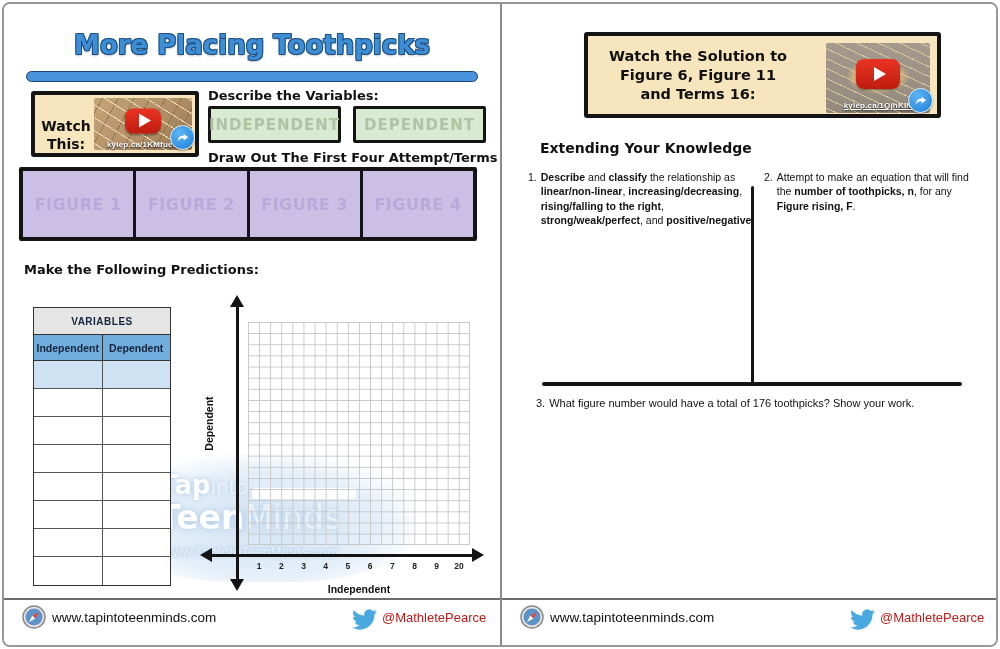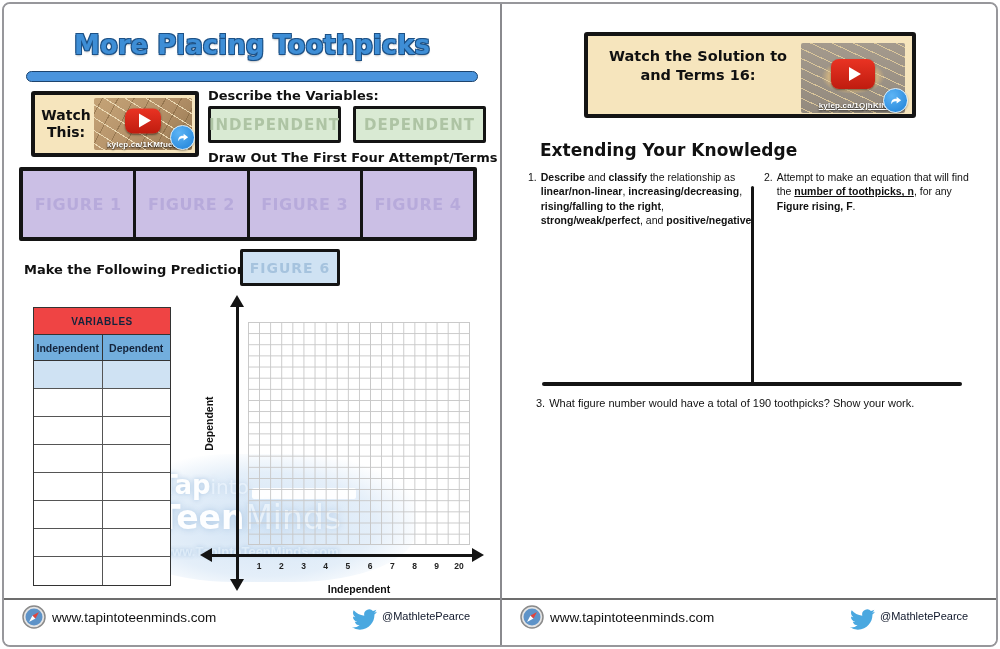--- a/index.html
+++ b/index.html
@@ -103,7 +103,7 @@
   .wm-l3 { position:absolute; left:30px; top:82px; font-size:13px; font-weight:bold; color:rgba(222,236,248,.98); text-shadow:0 0 4px rgba(160,192,224,.9); }
 
   
-  .sol-box { position:absolute; left:82px; top:28px; width:332px; height:86px; background:#f6e5bd; border:4px solid #141414; border-radius:3px; }
+  .sol-box { position:absolute; left:82px; top:28px; width:357px; height:86px; background:#f6e5bd; border:4px solid #141414; border-radius:3px; }
   .sol-text { position:absolute; left:10px; top:11px; width:200px; text-align:center;
     font-family:"DejaVu Sans",sans-serif; font-weight:bold; font-size:14.5px; line-height:1.32; color:#111; }
   .sol-text span { display:block; white-space:nowrap; }

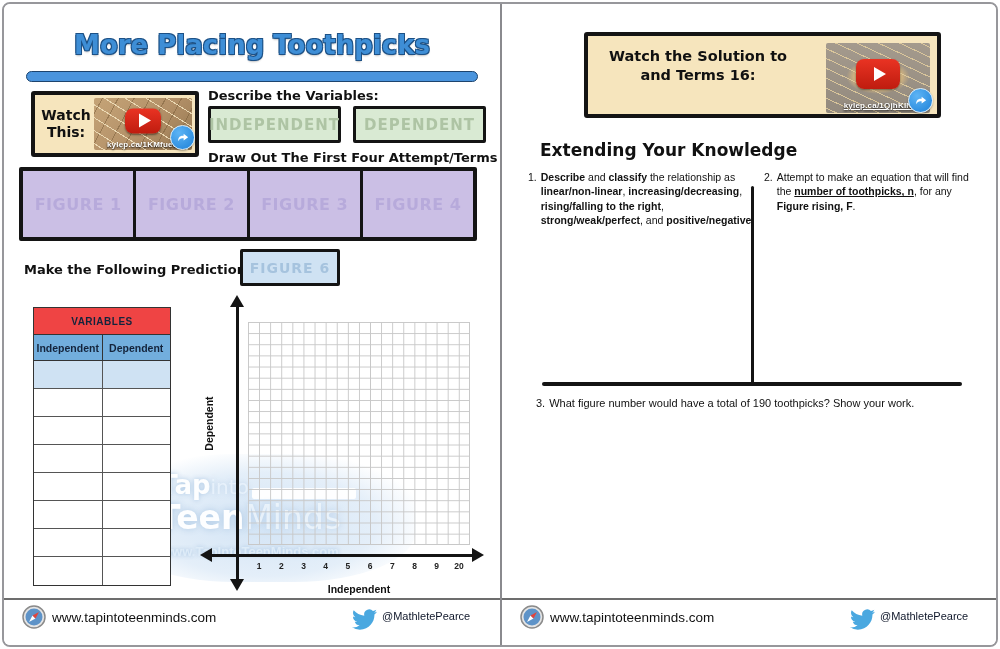--- a/index.html
+++ b/index.html
@@ -257,6 +257,7 @@
     <div class="sol-box">
       <div class="sol-text">
         <span>Watch the Solution to</span>
+        <span>Figure 6, Figure 11</span>
         <span>and Terms 16:</span>
       </div>
       <div class="thumb tr">

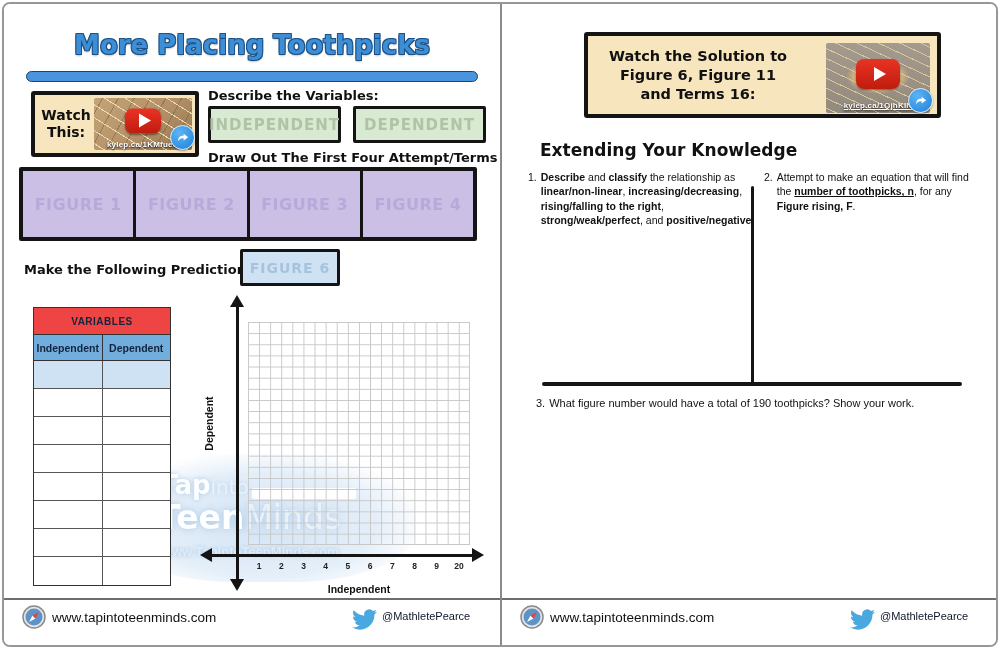--- a/index.html
+++ b/index.html
@@ -19,7 +19,7 @@
     border:1.5px solid #1d446e; border-radius:6px; }
 
   .watch-box { position:absolute; left:27px; top:87px; width:168px; height:66px; background:#f6e5bd;
-    border:4px solid #141414; border-radius:3px; display:flex; align-items:center; }
+    border:4px solid #141414; border-radius:3px; display:flex; align-items:flex-end; }
   .watch-label { width:62px; text-align:center; font-family:"DejaVu Sans",sans-serif; font-weight:bold; font-size:14px; line-height:1.25; color:#111; }
 
   .thumb { position:absolute; overflow:visible; border-radius:2px; }

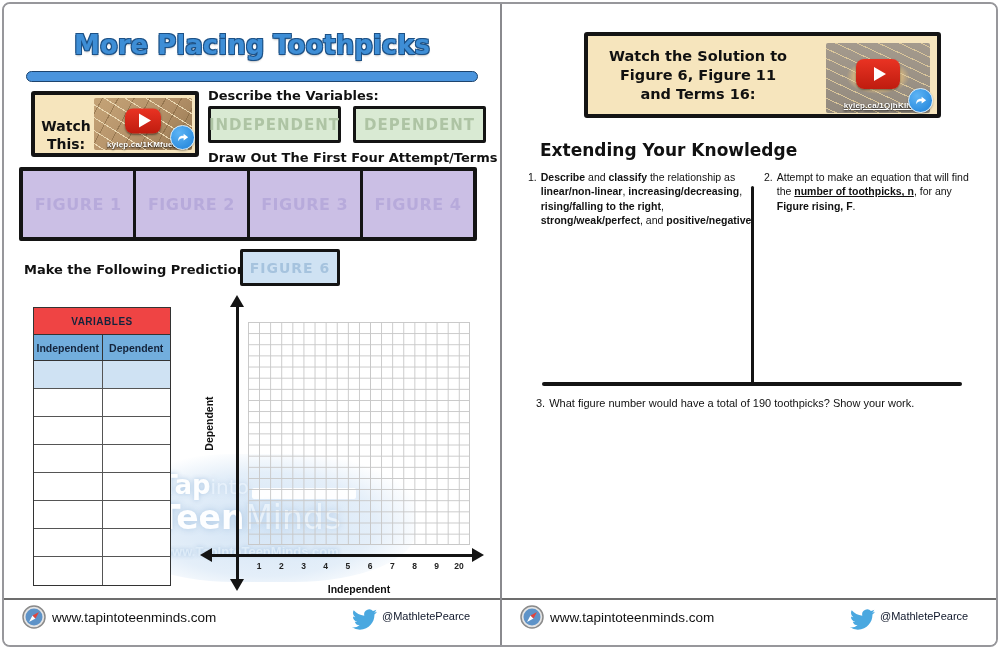--- a/index.html
+++ b/index.html
@@ -107,7 +107,7 @@
   .sol-text { position:absolute; left:10px; top:11px; width:200px; text-align:center;
     font-family:"DejaVu Sans",sans-serif; font-weight:bold; font-size:14.5px; line-height:1.32; color:#111; }
   .sol-text span { display:block; white-space:nowrap; }
-  .pr-heading { position:absolute; left:38px; top:136px; font-size:17px; }
+  .pr-heading { position:absolute; left:38px; top:136px; font-size:14px; }
   .q { position:absolute; display:flex; font-size:10.5px; line-height:1.38; color:#111; }
   .q .qnum { flex:none; margin-right:4px; }
   .q1 { left:26px; top:166px; width:228px; }

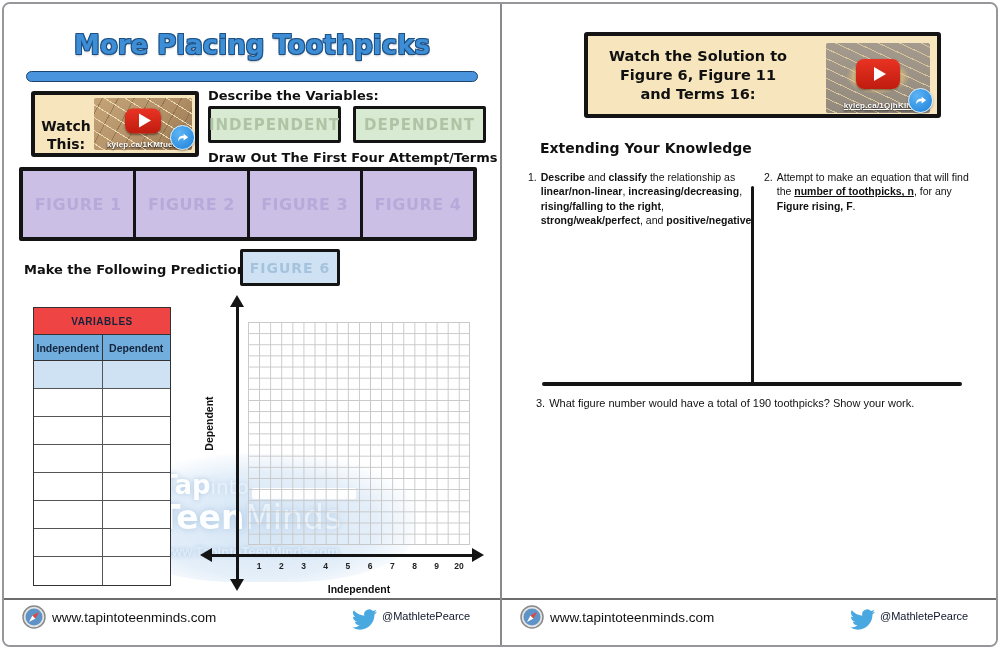--- a/index.html
+++ b/index.html
@@ -282,7 +282,7 @@
     </div>
     <div class="q q2">
       <span class="qnum">2.</span>
-      <span><span>Attempt to make an equation that will find the </span><span style="font-weight: bold; text-decoration: underline;">number of toothpicks, n</span><span>, for any </span><span style="font-weight: bold;">Figure rising, F</span><span>.</span></span>
+      <span><span>Attempt to make an equation that will find the </span><span style="font-weight: bold;">number of toothpicks, n</span><span>, for any </span><span style="font-weight: bold;">Figure rising, F</span><span>.</span></span>
     </div>
 
     <div class="pr-vline"></div>

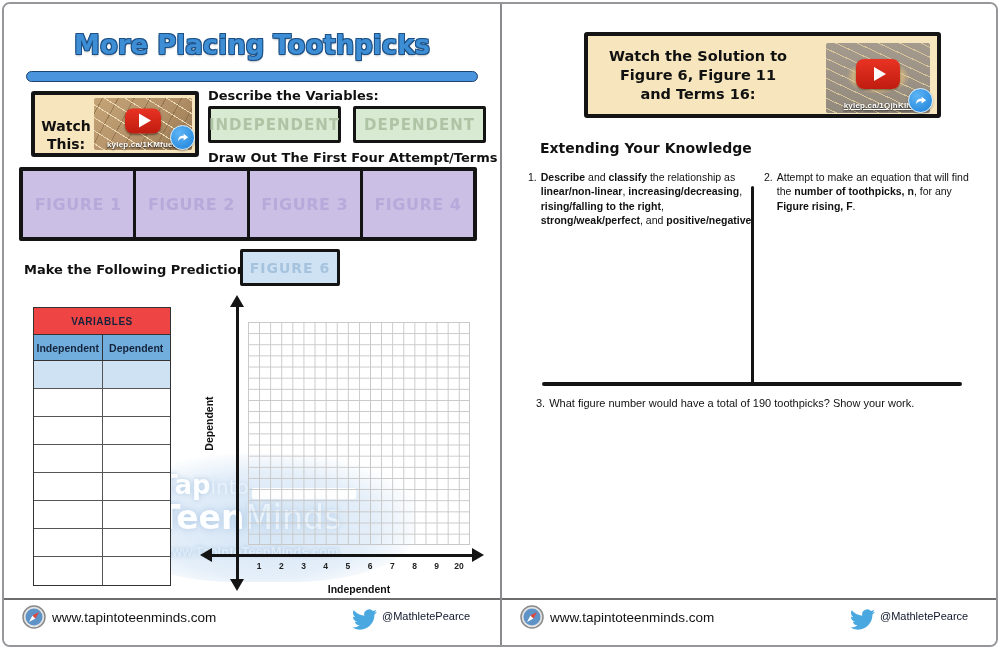--- a/index.html
+++ b/index.html
@@ -171,7 +171,6 @@
     </div>
 
     <div class="pl-predict hbold">Make the Following Predictions:</div>
-    <div class="sketch-box pb1">FIGURE 6</div>
 
     <div class="vtable">
       <div class="vt-title">VARIABLES</div>

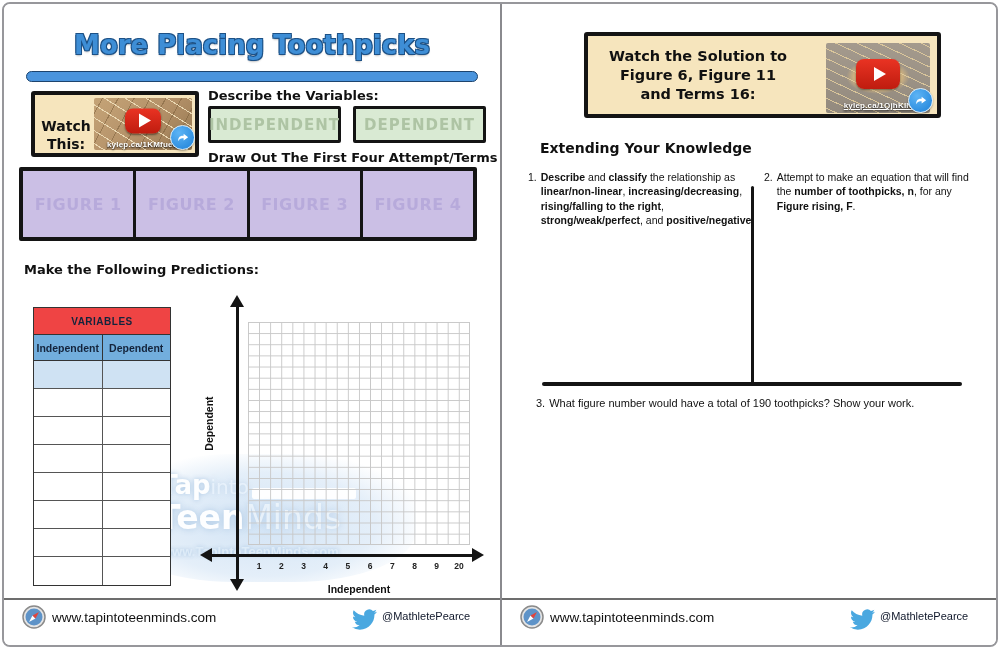--- a/index.html
+++ b/index.html
@@ -63,7 +63,7 @@
 
   
   .vtable { position:absolute; left:29px; top:303px; width:138px; z-index:3; background:#fff; border:1.5px solid #333; }
-  .vt-title { height:27px; background:#ef4444; border-bottom:1px solid #333; display:flex; align-items:center; justify-content:center;
+  .vt-title { height:27px; background:#e5e5e5; border-bottom:1px solid #333; display:flex; align-items:center; justify-content:center;
     font-weight:bold; font-size:10px; color:#14243c; letter-spacing:.5px; }
   .vt-head { height:26px; display:flex; border-bottom:1px solid #333; }
   .vt-hcell { flex:1; background:#72aedd; display:flex; align-items:center; justify-content:center; font-weight:bold; font-size:10.5px; color:#14243c; }

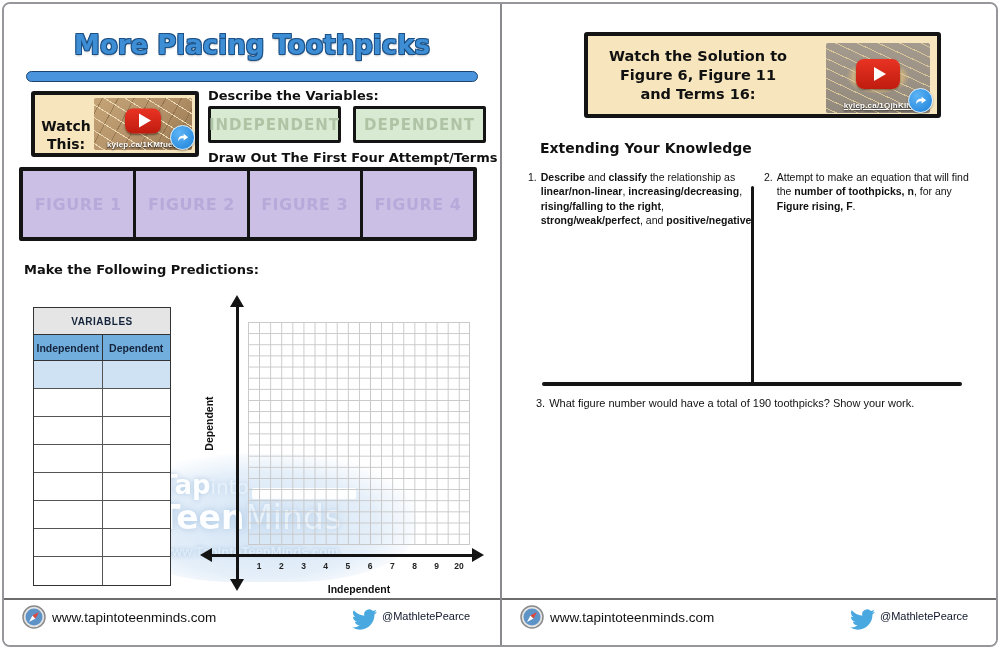--- a/index.html
+++ b/index.html
@@ -289,7 +289,7 @@
 
     <div class="q q3">
       <span class="qnum">3.</span>
-      <span>What figure number would have a total of 190 toothpicks? Show your work.</span>
+      <span>What figure number would have a total of 176 toothpicks? Show your work.</span>
     </div>
 
     <div class="footer-line"></div>

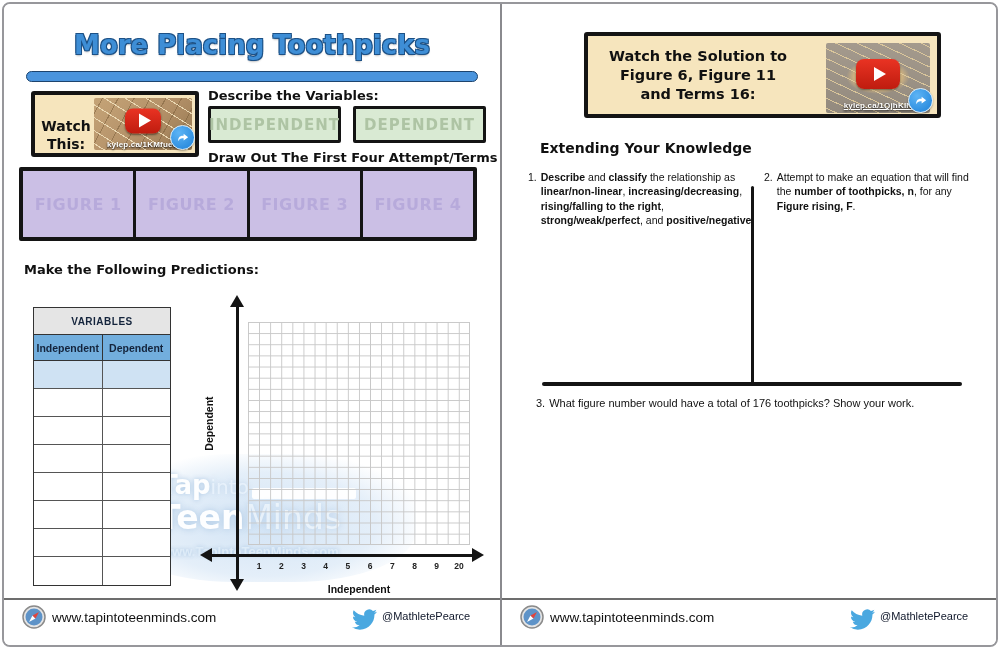--- a/index.html
+++ b/index.html
@@ -122,7 +122,7 @@
   .compass { position:absolute; left:18px; top:3px; }
   .site { position:absolute; left:48px; top:8px; font-size:13.5px; color:#111; }
   .tbird { position:absolute; left:348px; top:5px; }
-  .handle { position:absolute; left:378px; top:8px; font-size:11px; color:#0f172a; }
+  .handle { position:absolute; left:378px; top:8px; font-size:13px; color:#b91c1c; }
 </style>
 </head>
 <body>

